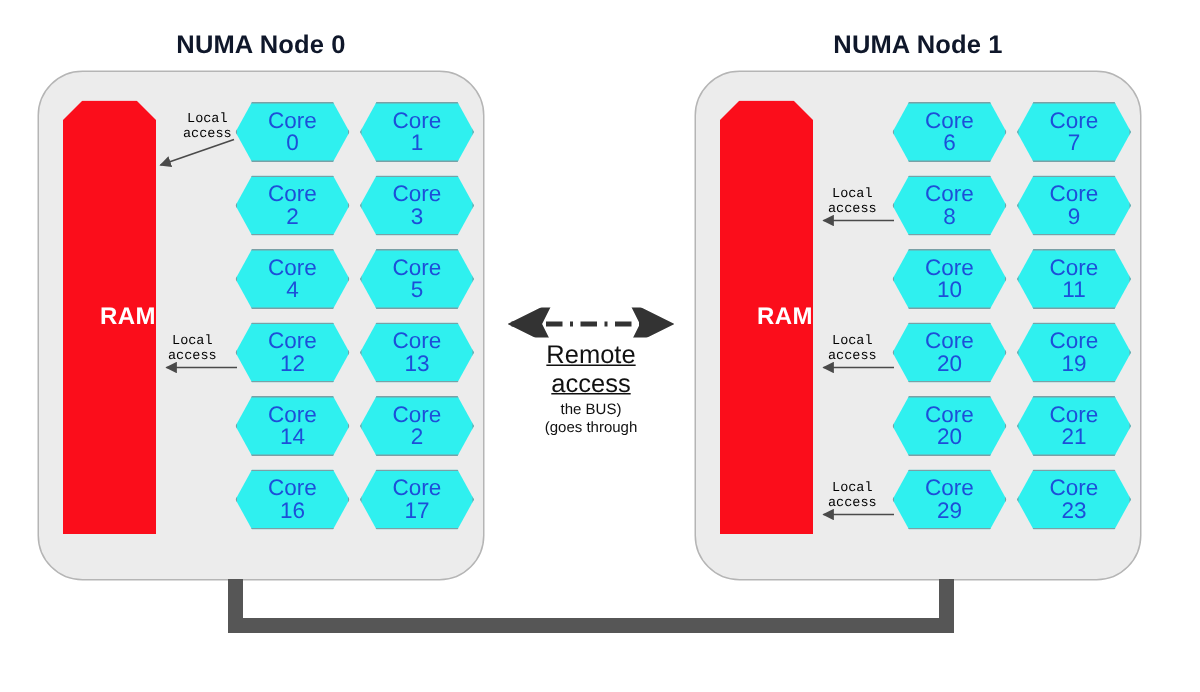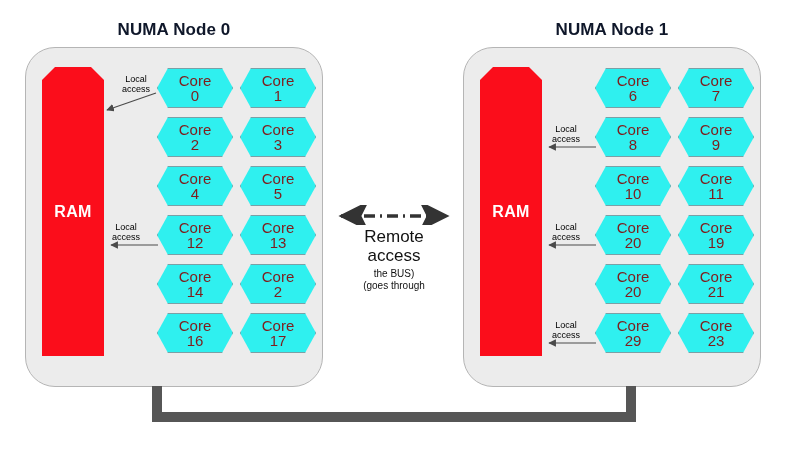--- a/index.html
+++ b/index.html
@@ -90,6 +90,7 @@
     color: #000000;
     text-align: center;
     white-space: nowrap;
+    font-family: Liberation Mono, monospace;
   }
 
   .arrow-svg {

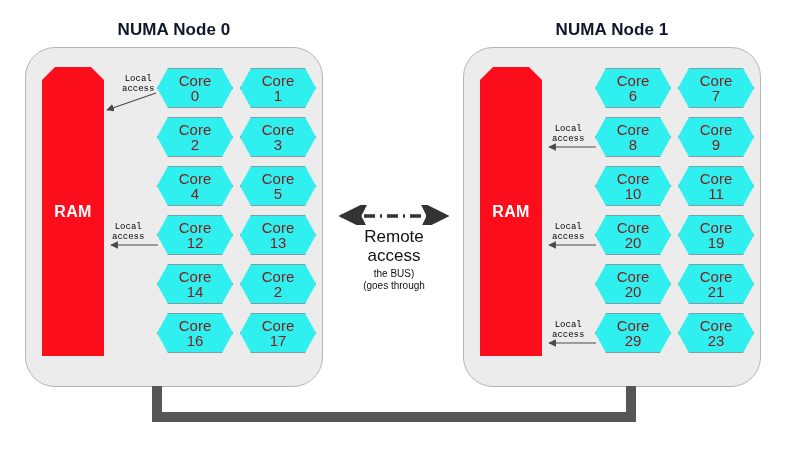--- a/index.html
+++ b/index.html
@@ -80,7 +80,7 @@
   }
   .core-word, .core-num {
     font-size: 15px;
-    color: #7f1d1d;
+    color: #1d4ed8;
   }
 
   .local-access {

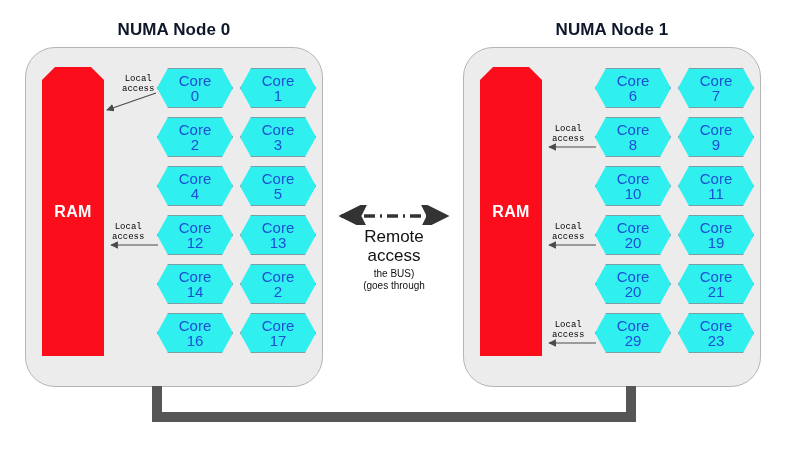--- a/index.html
+++ b/index.html
@@ -53,7 +53,7 @@
     clip-path: polygon(0 13px, 13px 0, calc(100% - 13px) 0, 100% 13px, 100% 100%, 0 100%);
     display: flex;
     align-items: center;
-    justify-content: center;
+    justify-content: flex-end;
   }
   #node0-ram { left: 42px; top: 67px; }
   #node1-ram { left: 480px; top: 67px; }

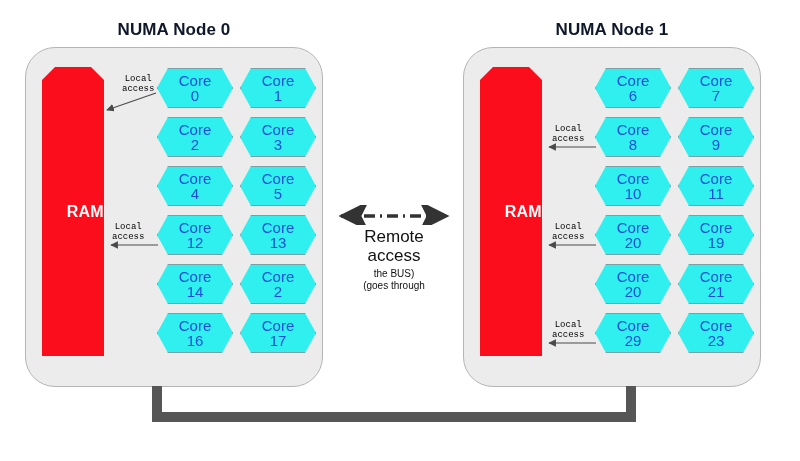--- a/index.html
+++ b/index.html
@@ -113,6 +113,7 @@
     color: #111111;
     margin-top: 2px;
     text-align: center;
+    text-decoration: underline;
   }
   #remote-sub {
     font-size: 10px;

